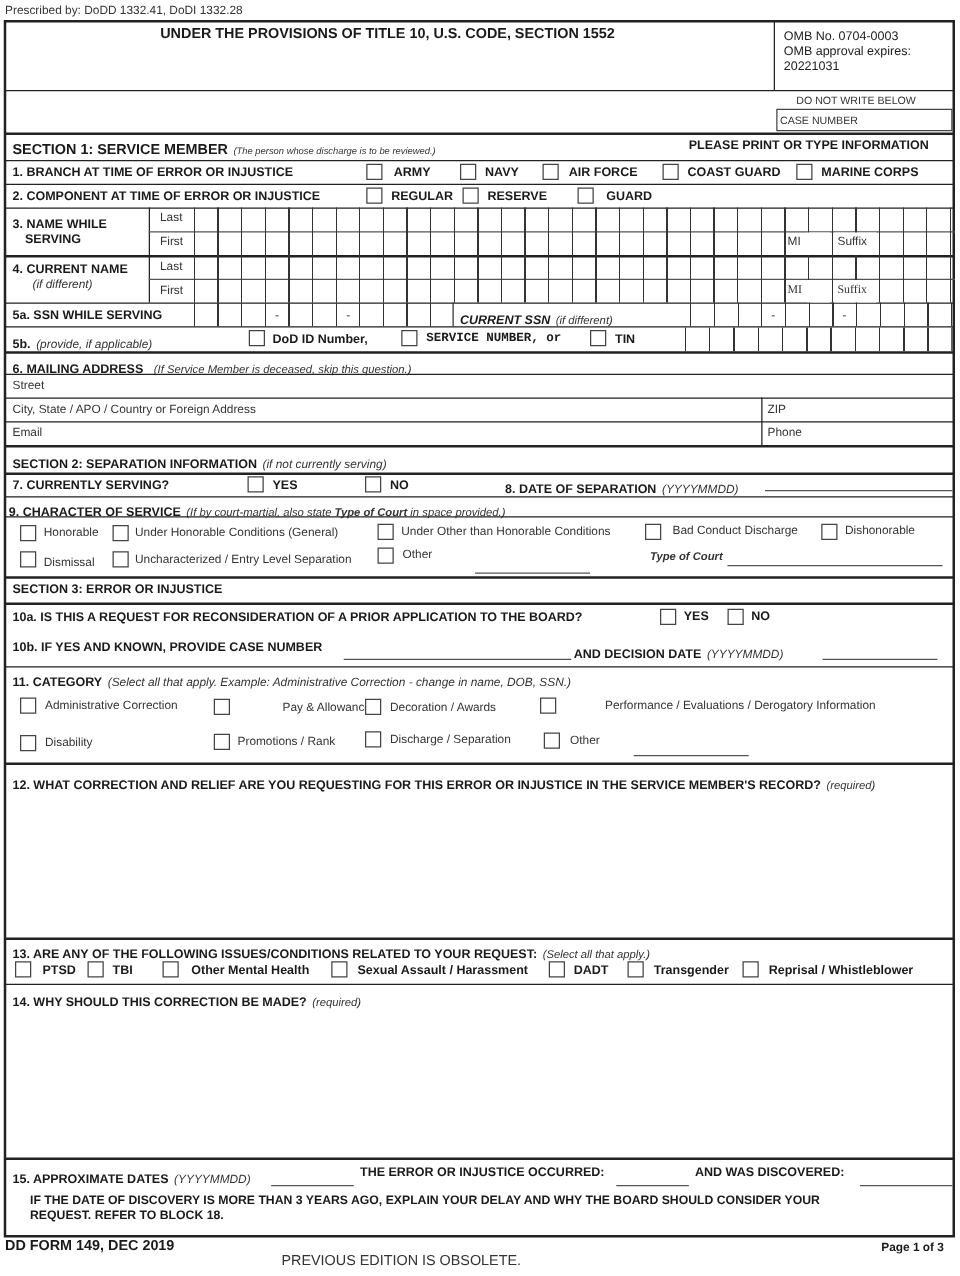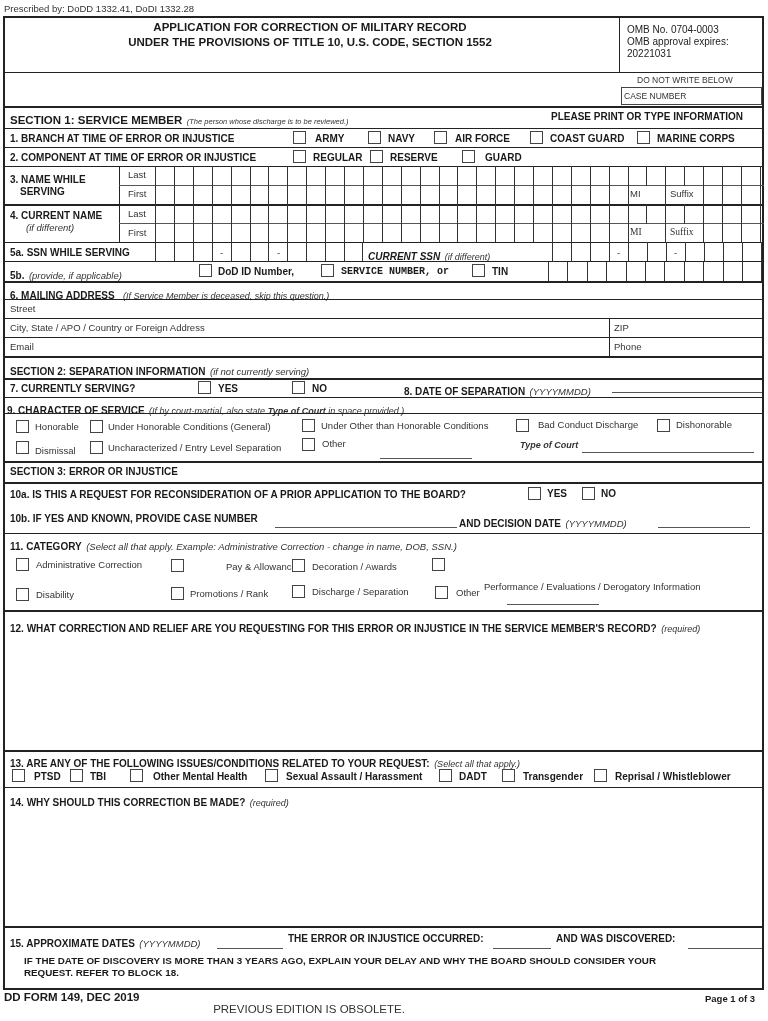--- a/index.html
+++ b/index.html
@@ -26,7 +26,6 @@
 <div class="abs" style="left:3px;top:16px;width:761px;height:974px;border:2px solid #222;"></div>
 
 <div class="abs" style="left:5px;top:20px;width:610px;text-align:center;">
-  <div class="b" style="font-size:11.5px;line-height:15px;">APPLICATION FOR CORRECTION OF MILITARY RECORD</div>
   <div class="b" style="font-size:11.5px;line-height:15px;">UNDER THE PROVISIONS OF TITLE 10, U.S. CODE, SECTION 1552</div>
 </div>
 <div class="abs vl" style="left:619px;top:17px;height:55px;"></div>

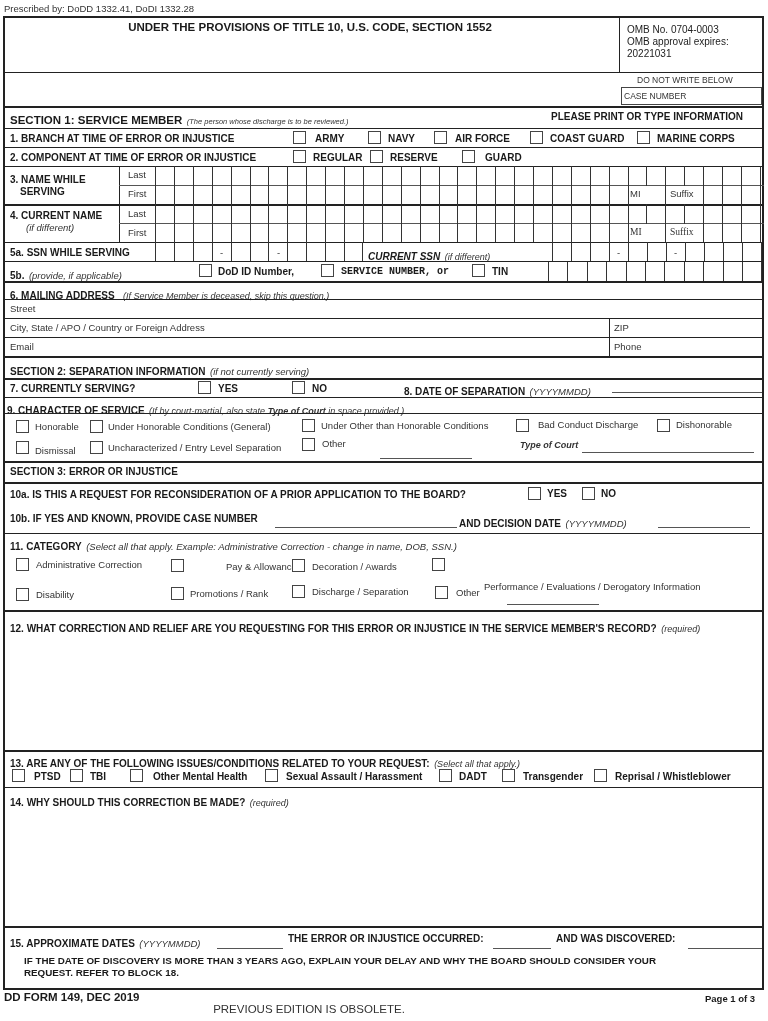--- a/index.html
+++ b/index.html
@@ -234,7 +234,7 @@
 <div class="abs cb" style="left:292px;top:559px;"></div>
 <div class="abs plain" style="left:312px;top:561px;">Decoration / Awards</div>
 <div class="abs cb" style="left:432px;top:558px;"></div>
-<div class="abs plain" style="left:452px;top:581px;padding-left:32px;">Performance / Evaluations / Derogatory Information</div>
+<div class="abs plain" style="left:452px;top:559px;padding-left:32px;">Performance / Evaluations / Derogatory Information</div>
 
 <div class="abs cb" style="left:16px;top:588px;"></div>
 <div class="abs plain" style="left:36px;top:589px;">Disability</div>

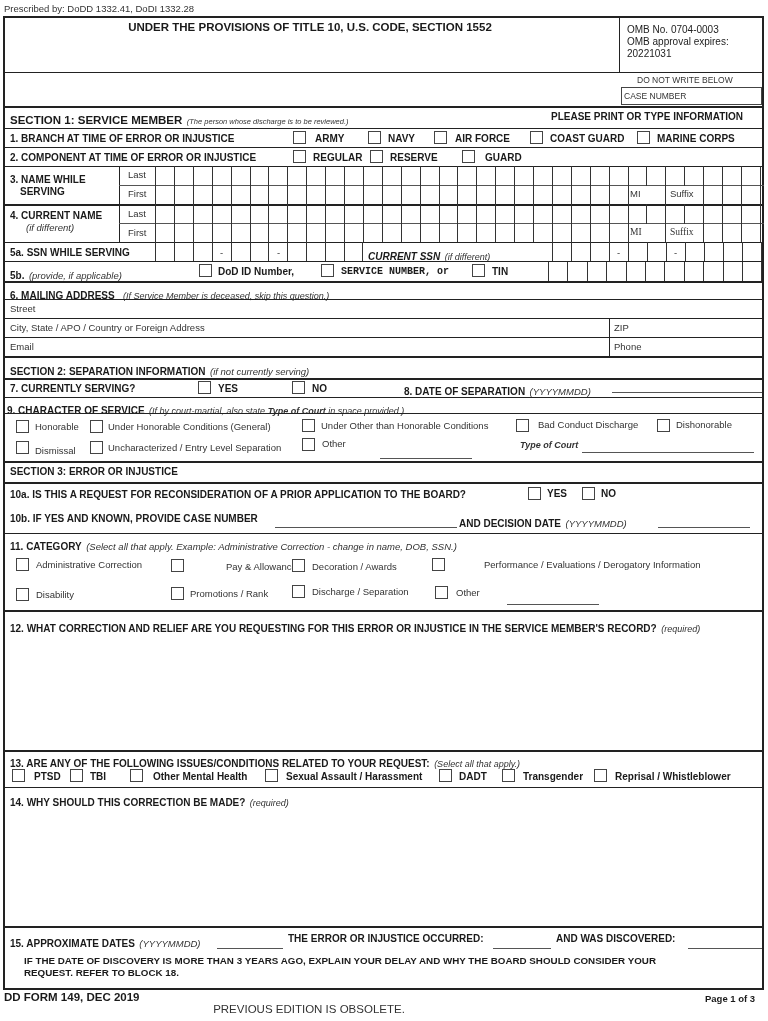--- a/index.html
+++ b/index.html
@@ -297,6 +297,6 @@
 
 <div class="abs b" style="left:4px;top:991px;font-size:11.5px;">DD FORM 149, DEC 2019</div>
 <div class="abs b" style="left:705px;top:993px;font-size:9.5px;">Page 1 of 3</div>
-<div class="abs" style="left:0;top:1003px;width:618px;text-align:center;font-size:11.5px;color:#333;">PREVIOUS EDITION IS OBSOLETE.</div>
+<div class="abs" style="left:12px;top:1003px;width:618px;text-align:center;font-size:11.5px;color:#333;">PREVIOUS EDITION IS OBSOLETE.</div>
 
 </body></html>

